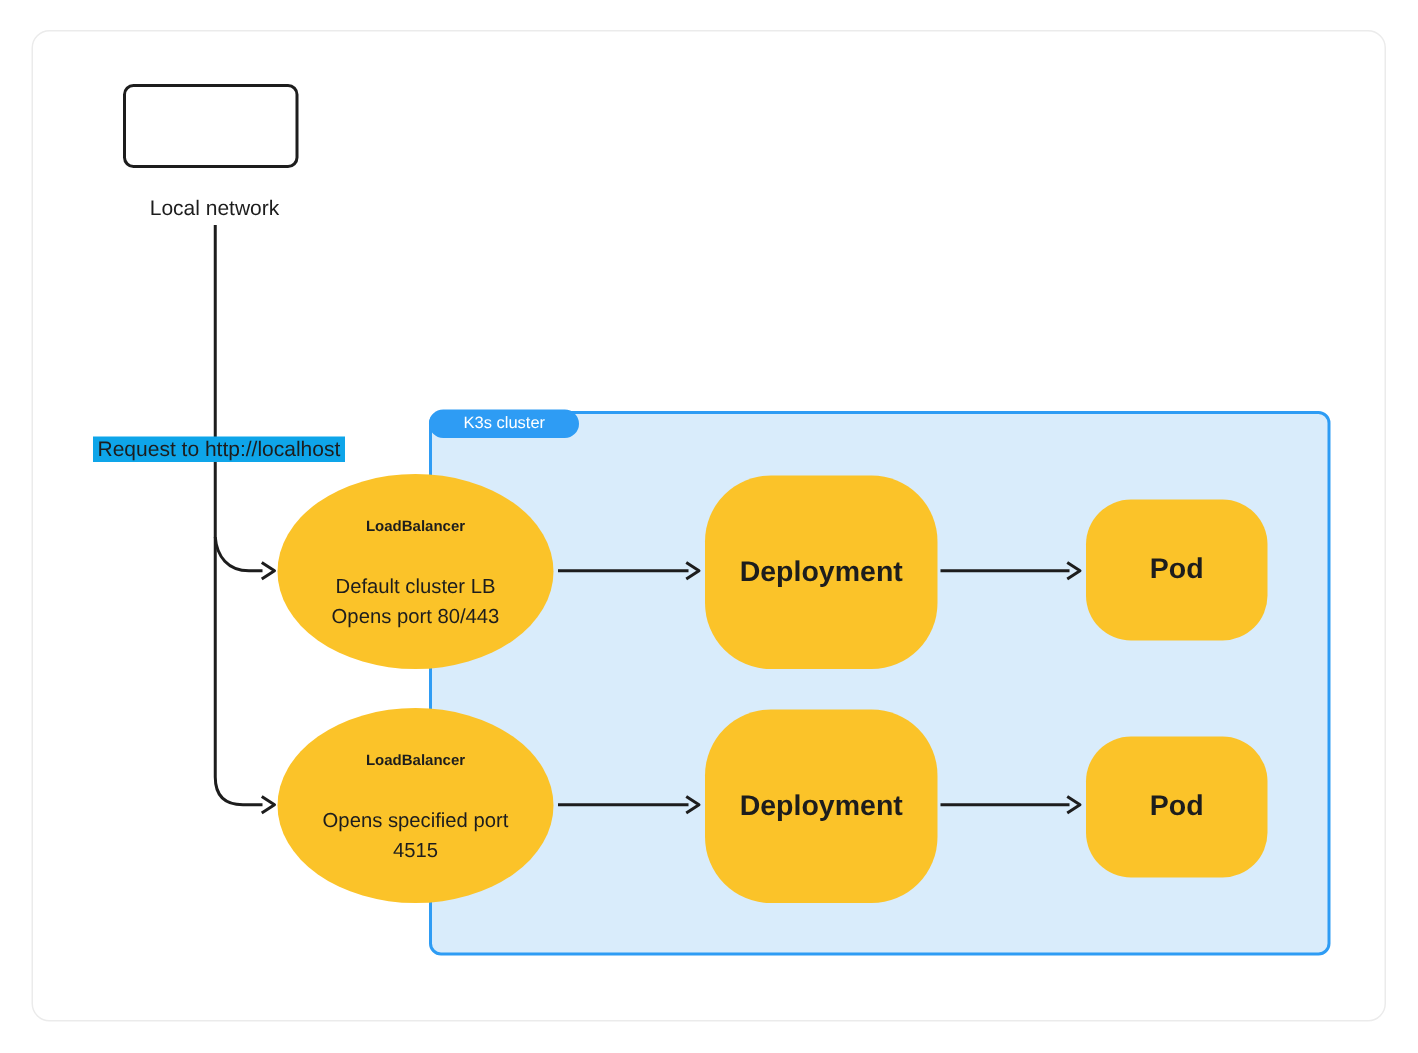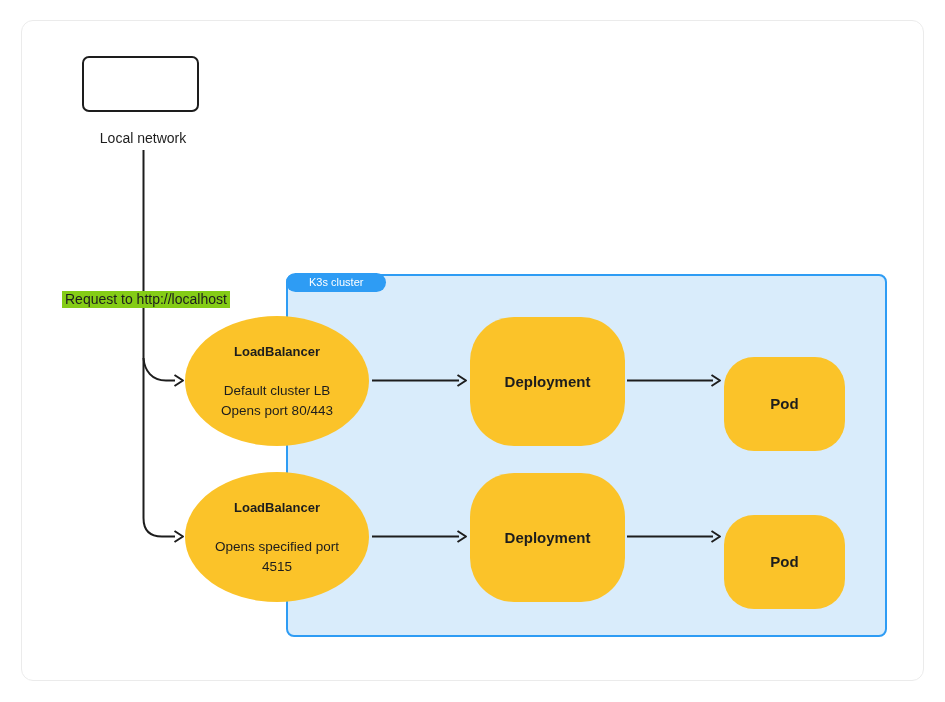--- a/index.html
+++ b/index.html
@@ -28,7 +28,7 @@
     font-size:14px;line-height:17px;white-space:nowrap;
   }
   .edge-label{
-    position:absolute;background:#84cc16;padding:0 3px;
+    position:absolute;background:#0ea5e9;padding:0 3px;
     font-size:14px;line-height:17px;white-space:nowrap;
   }
   .edge-label.l1{left:62px;top:291px;}

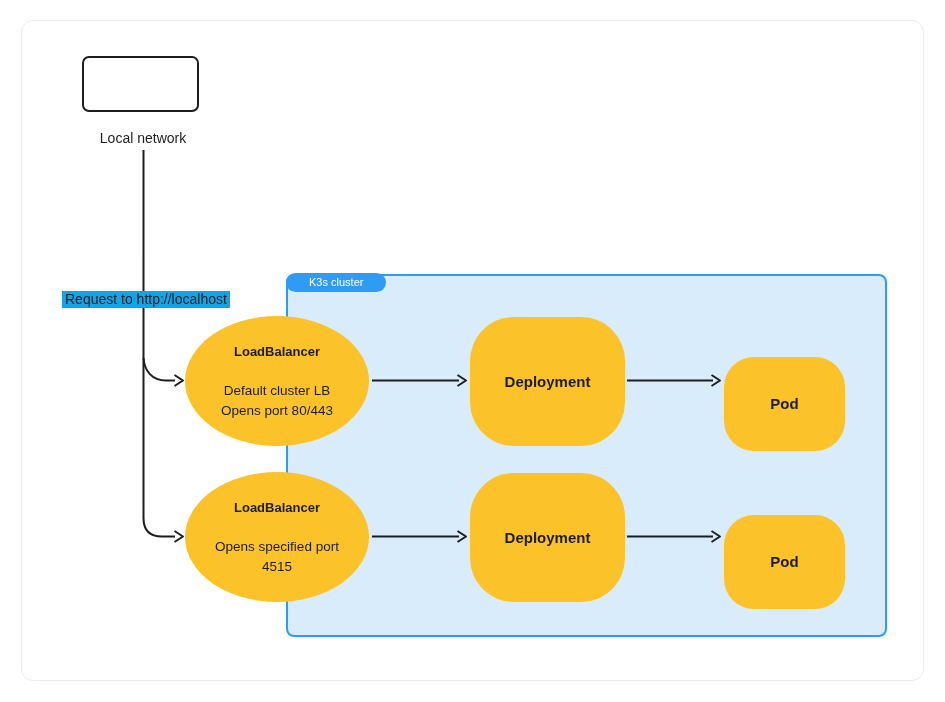--- a/index.html
+++ b/index.html
@@ -58,7 +58,7 @@
   .pod{left:724px;width:121px;height:94px;border-radius:30px;margin-top:24px;}
   .pod.r1{top:333px;}
   .pod.r2{top:491px;}
-  .node-title{font-weight:700;font-size:13px;line-height:19.5px;margin-bottom:19.5px;}
+  .node-title{font-weight:700;font-size:10px;line-height:19.5px;margin-bottom:19.5px;}
   .node-line{font-size:13.5px;line-height:19.5px;}
   .node-single{font-weight:700;font-size:15px;line-height:19.5px;}
 </style>

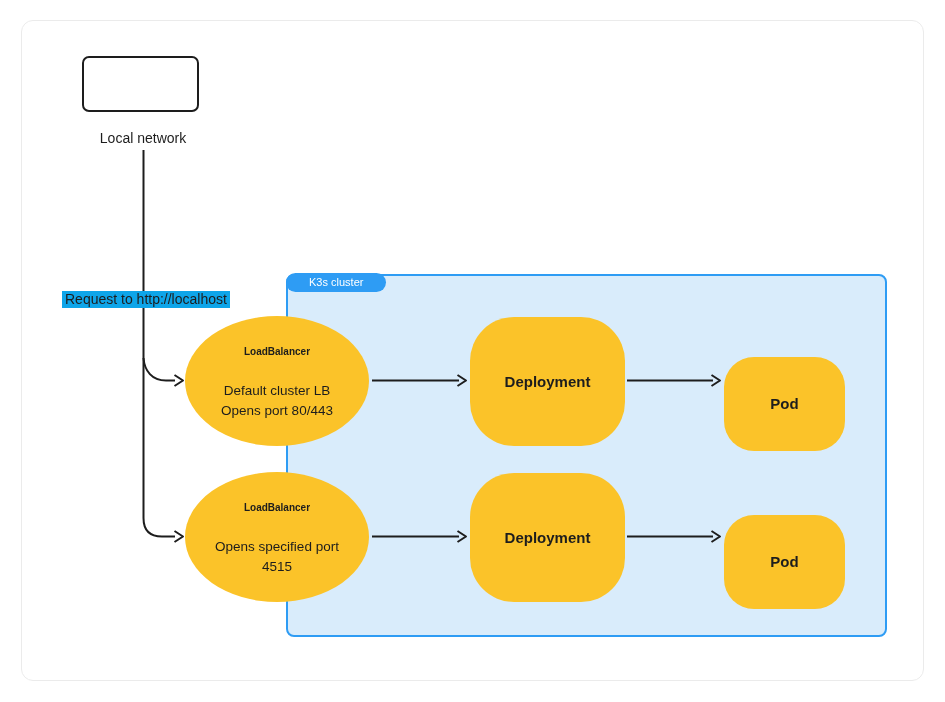--- a/index.html
+++ b/index.html
@@ -60,7 +60,7 @@
   .pod.r2{top:491px;}
   .node-title{font-weight:700;font-size:10px;line-height:19.5px;margin-bottom:19.5px;}
   .node-line{font-size:13.5px;line-height:19.5px;}
-  .node-single{font-weight:700;font-size:15px;line-height:19.5px;}
+  .node-single{font-weight:700;font-size:19px;line-height:19.5px;}
 </style>
 </head>
 <body>

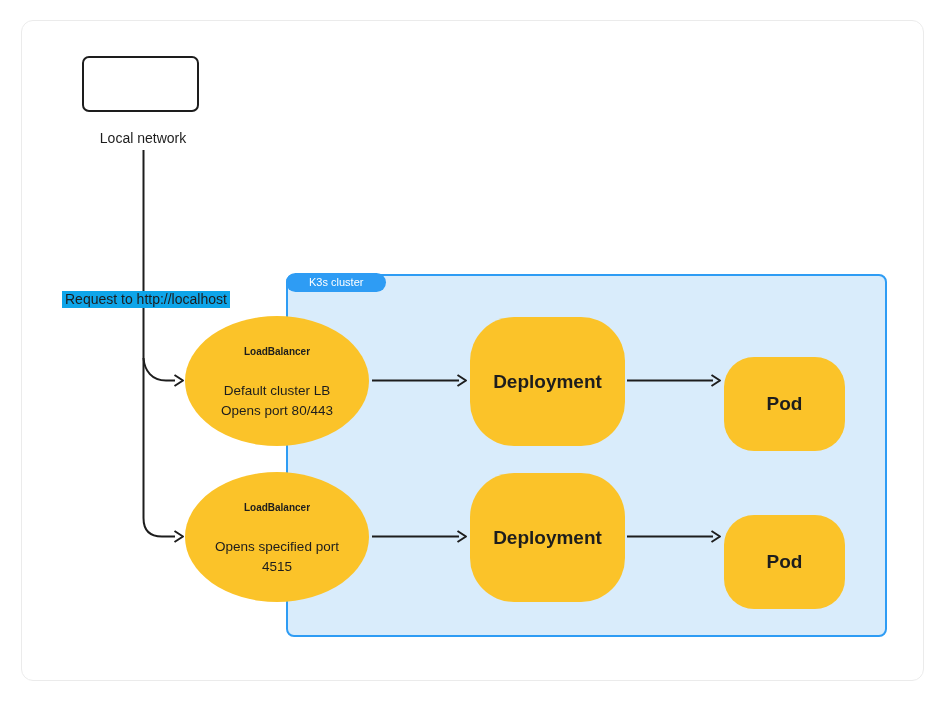--- a/index.html
+++ b/index.html
@@ -55,7 +55,7 @@
   .deployment{left:470px;width:155px;height:129px;border-radius:44px;}
   .deployment.r1{top:317px;}
   .deployment.r2{top:473px;}
-  .pod{left:724px;width:121px;height:94px;border-radius:30px;margin-top:24px;}
+  .pod{left:724px;width:121px;height:94px;border-radius:30px;}
   .pod.r1{top:333px;}
   .pod.r2{top:491px;}
   .node-title{font-weight:700;font-size:10px;line-height:19.5px;margin-bottom:19.5px;}

